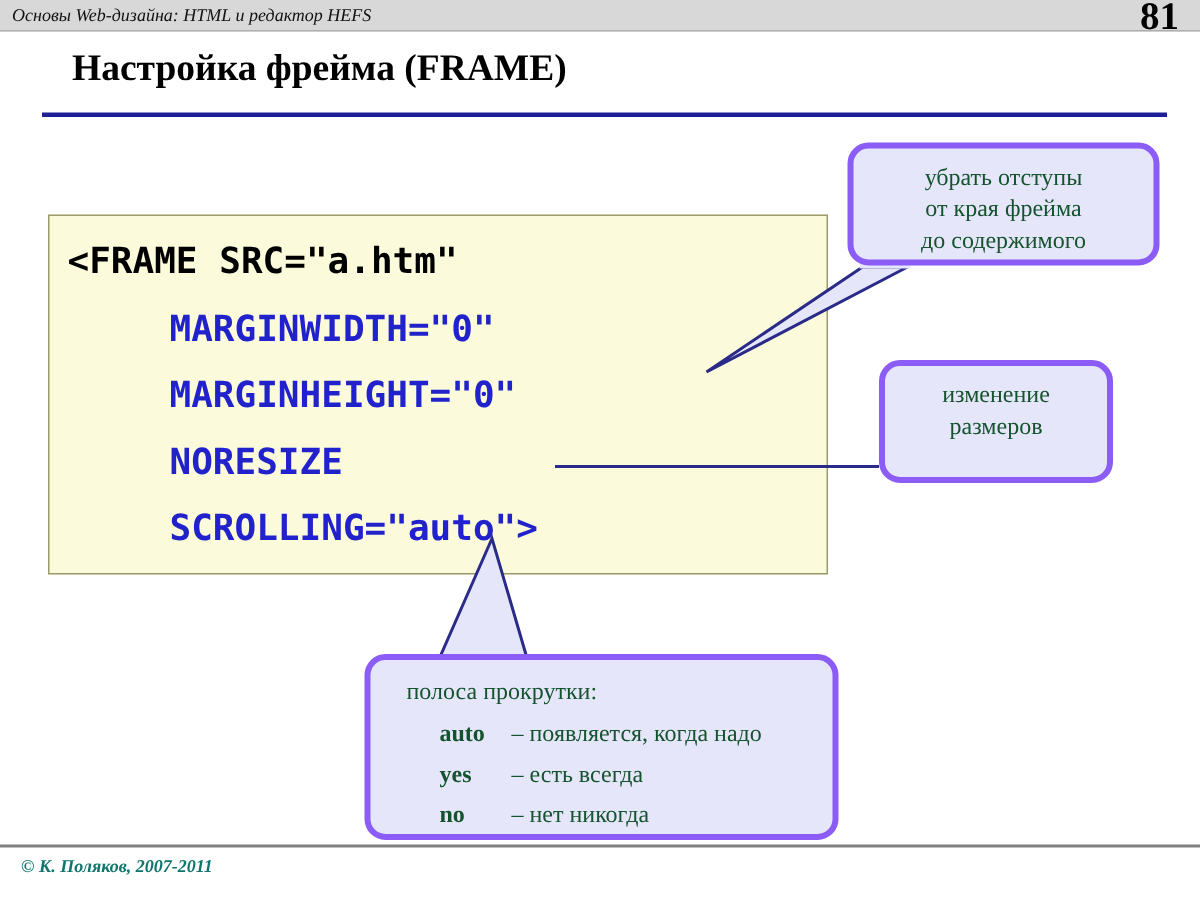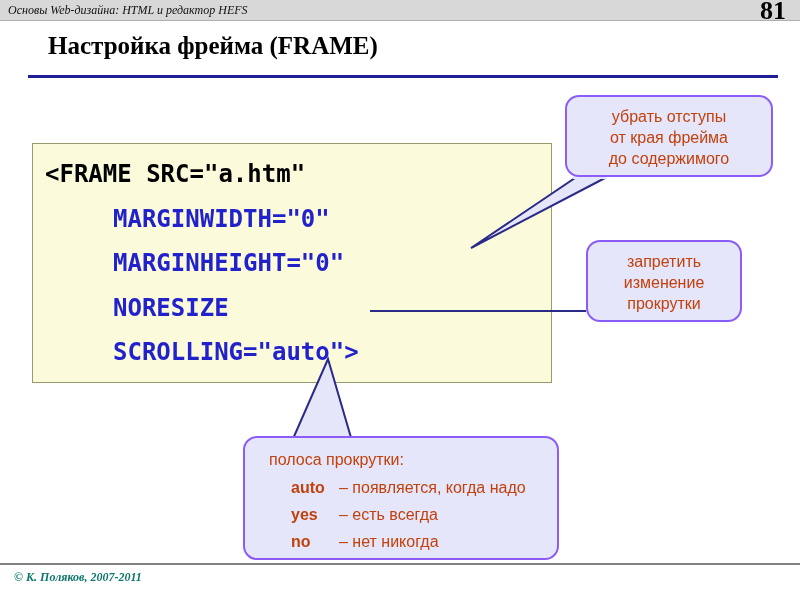--- a/index.html
+++ b/index.html
@@ -96,12 +96,12 @@
   .bubble {
     position: absolute;
     background: #e6e6fa;
-    border: 2px solid #8b5cf6;
+    border: 4px solid #8b5cf6;
     border-radius: 14px;
     box-sizing: border-box;
     text-align: center;
-    color: #c2410c;
-    font-family: Liberation Sans, sans-serif;
+    color: #14532d;
+    font-family: Liberation Serif, serif;
   }
   .bubble .line {
     white-space: nowrap;

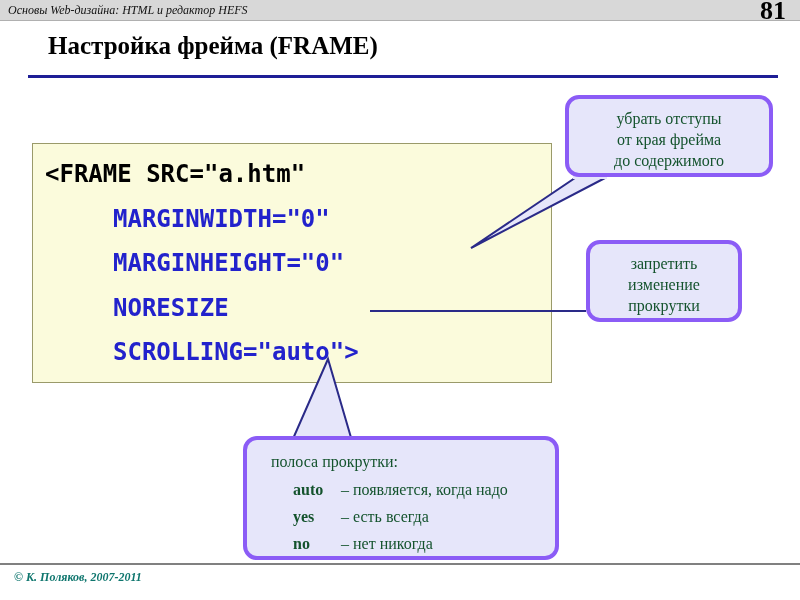--- a/index.html
+++ b/index.html
@@ -218,7 +218,6 @@
 
 <div class="leader" style="left:370px; top:310px; width:216px;"></div>
 <div class="bubble" id="bubble-noresize">
-  <div class="line">запретить</div>
   <div class="line">изменение</div>
   <div class="line">прокрутки</div>
 </div>

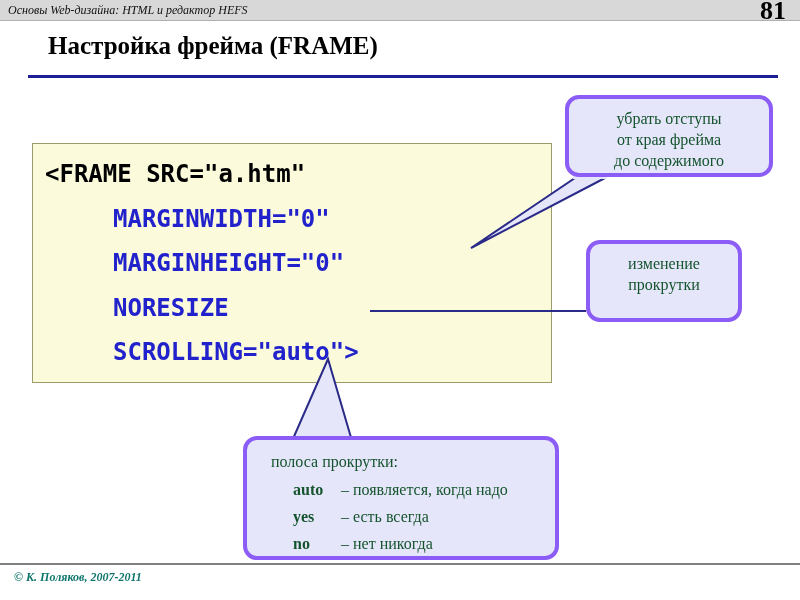--- a/index.html
+++ b/index.html
@@ -219,7 +219,7 @@
 <div class="leader" style="left:370px; top:310px; width:216px;"></div>
 <div class="bubble" id="bubble-noresize">
   <div class="line">изменение</div>
-  <div class="line">прокрутки</div>
+  <div class="line">размеров</div>
 </div>
 
 <svg class="tail" style="left:280px; top:355px; width:130px; height:95px;" viewBox="0 0 130 95">

